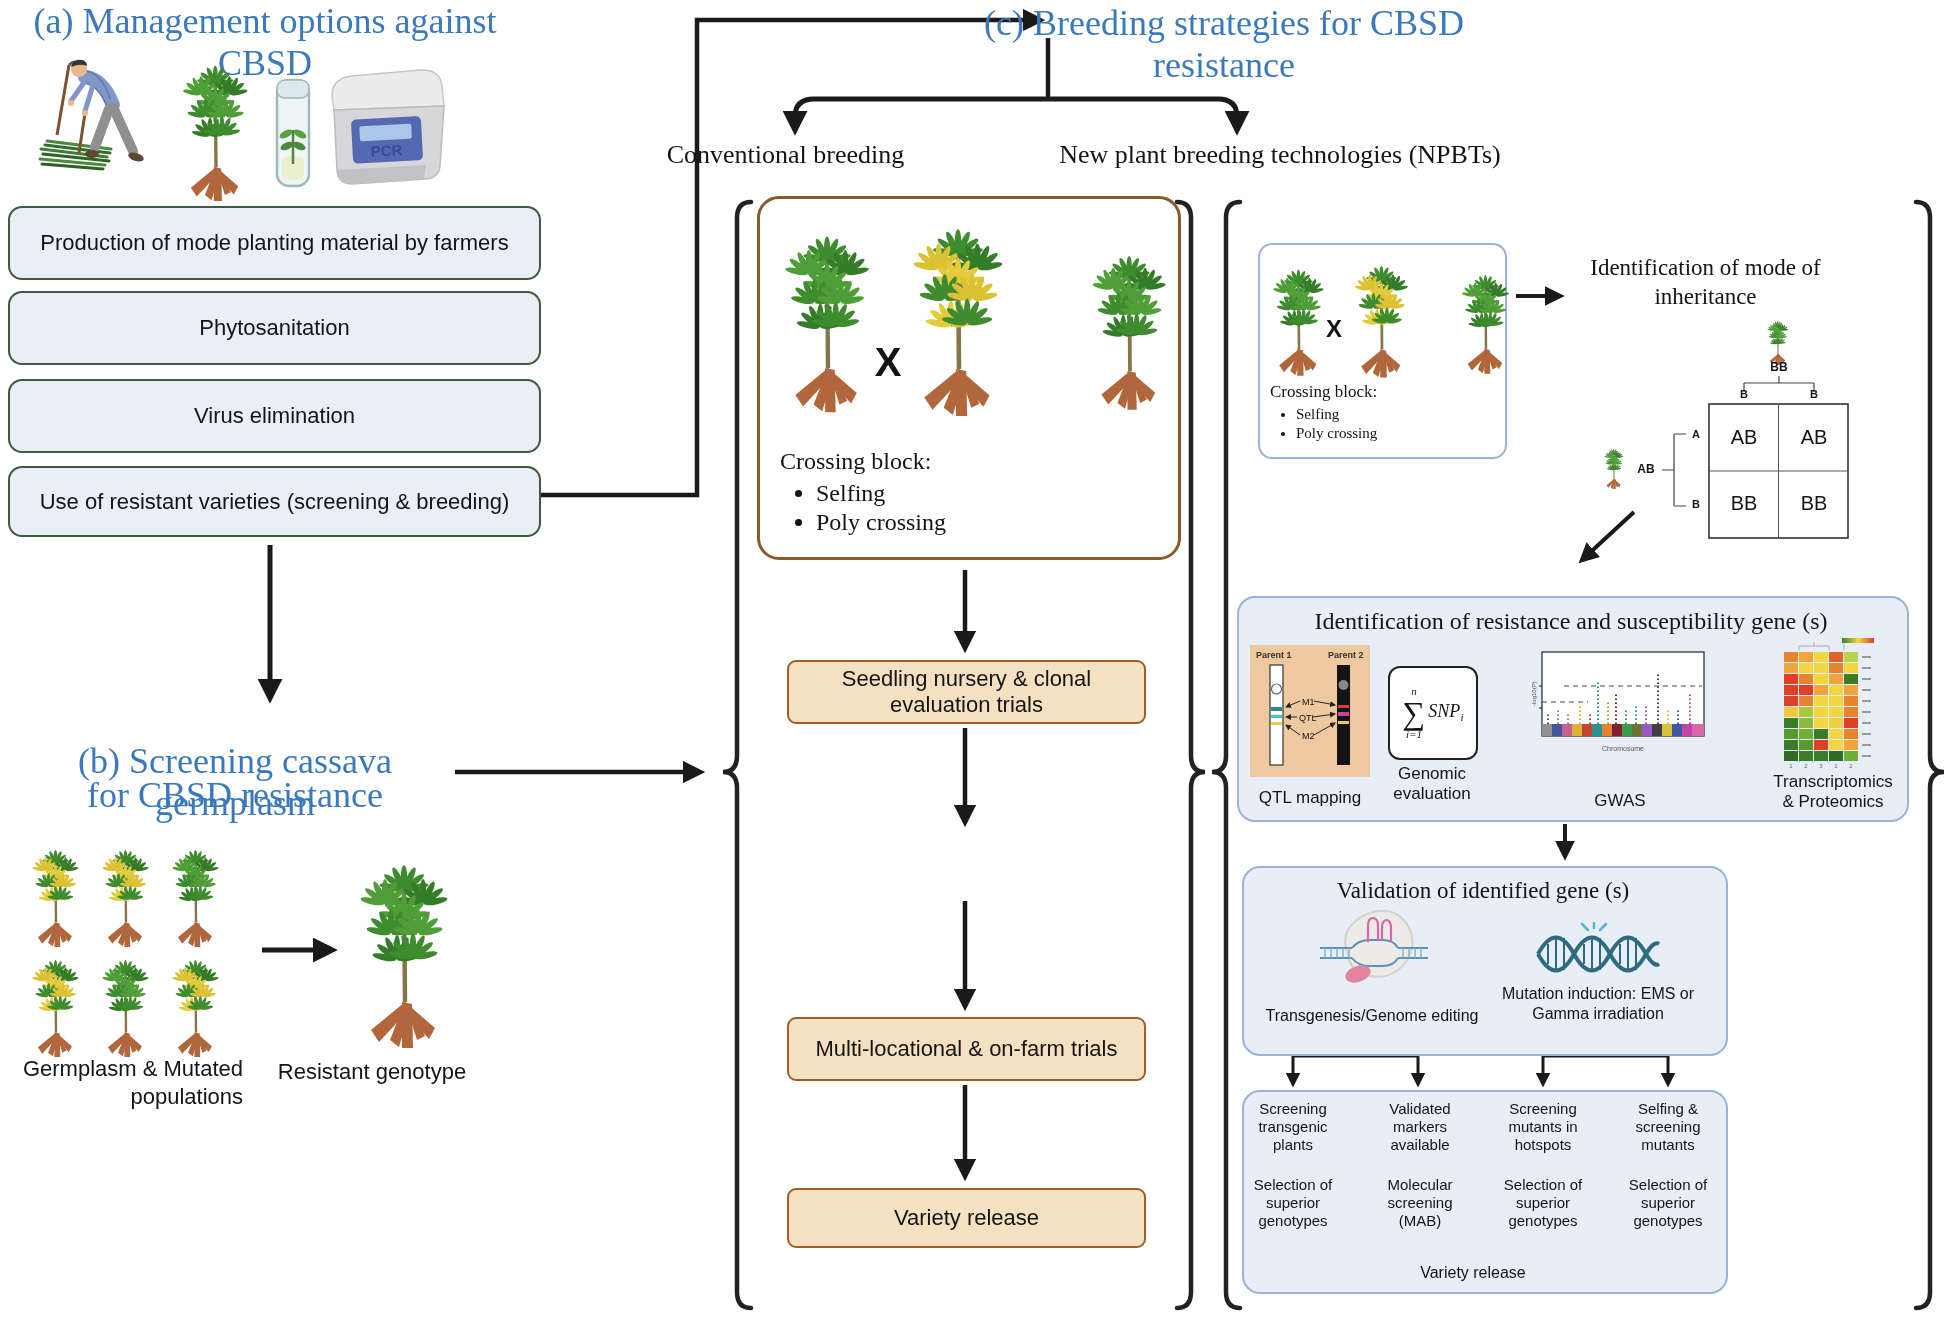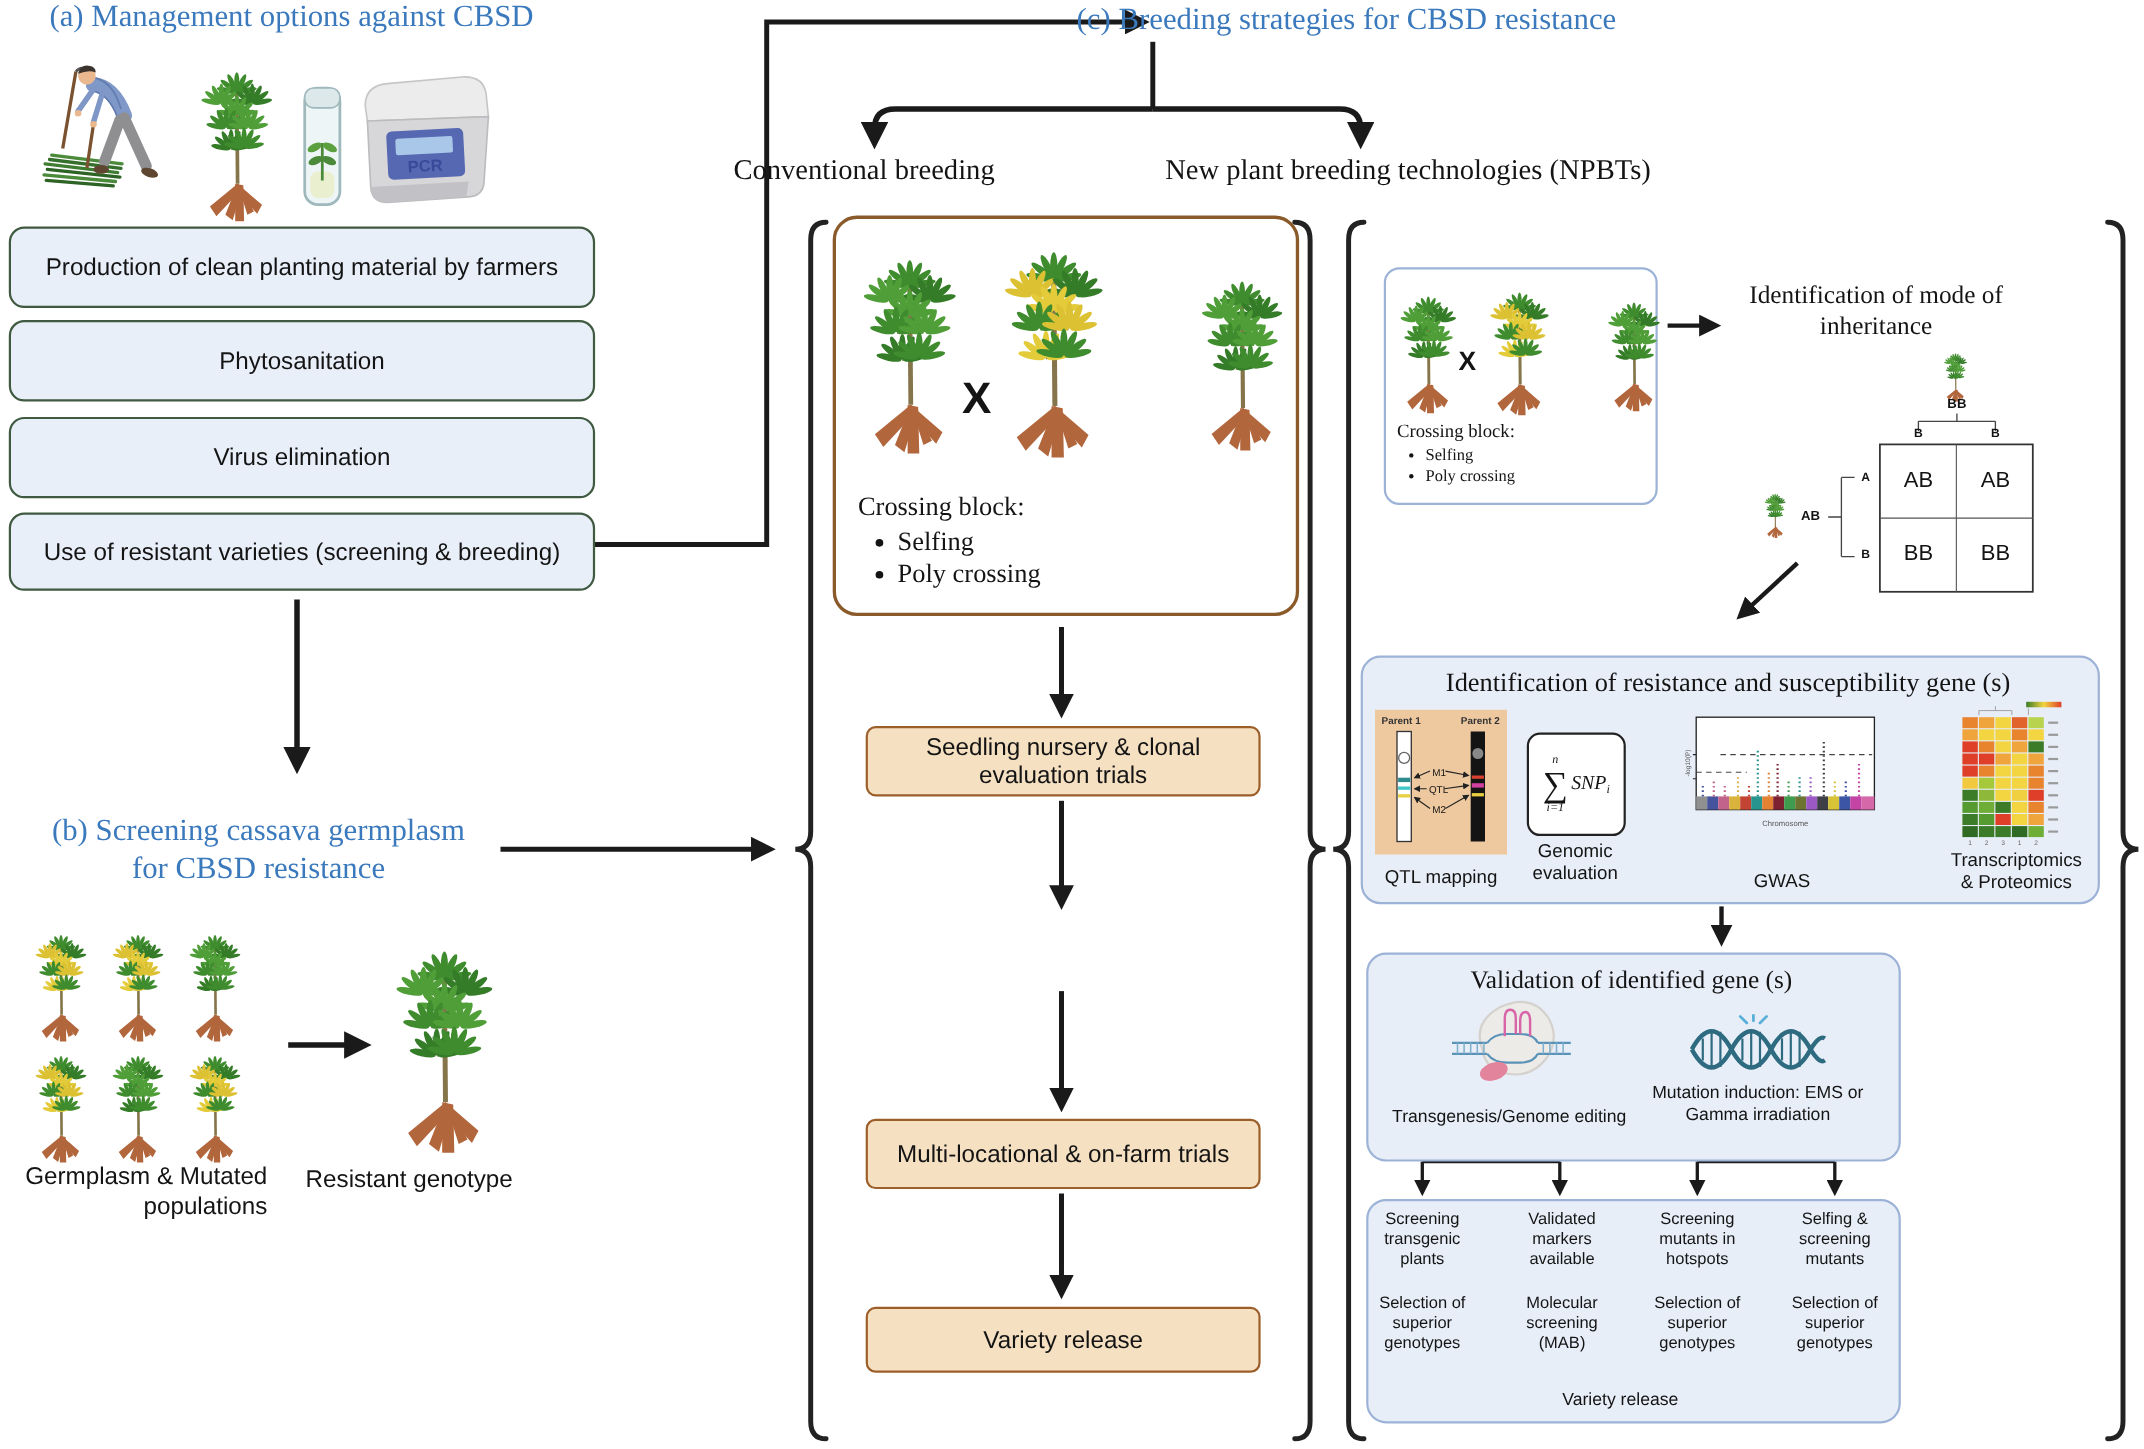--- a/index.html
+++ b/index.html
@@ -14,7 +14,7 @@
   .npf{background:#e7eef8;border:2.5px solid #9cb2d6;border-radius:18px;}
   .npb{background:#ffffff;border:2.5px solid #9cb2d6;border-radius:14px;}
   .convbox{background:#ffffff;border:3px solid #8a5a2b;border-radius:22px;}
-  .h1{font-size:28px;}
+  .h1{font-size:36px;}
   .h2{font-size:26px;}
   .lab{font-size:22px;line-height:1.25;text-align:right;}
   .lab17{font-size:17px;line-height:1.2;}

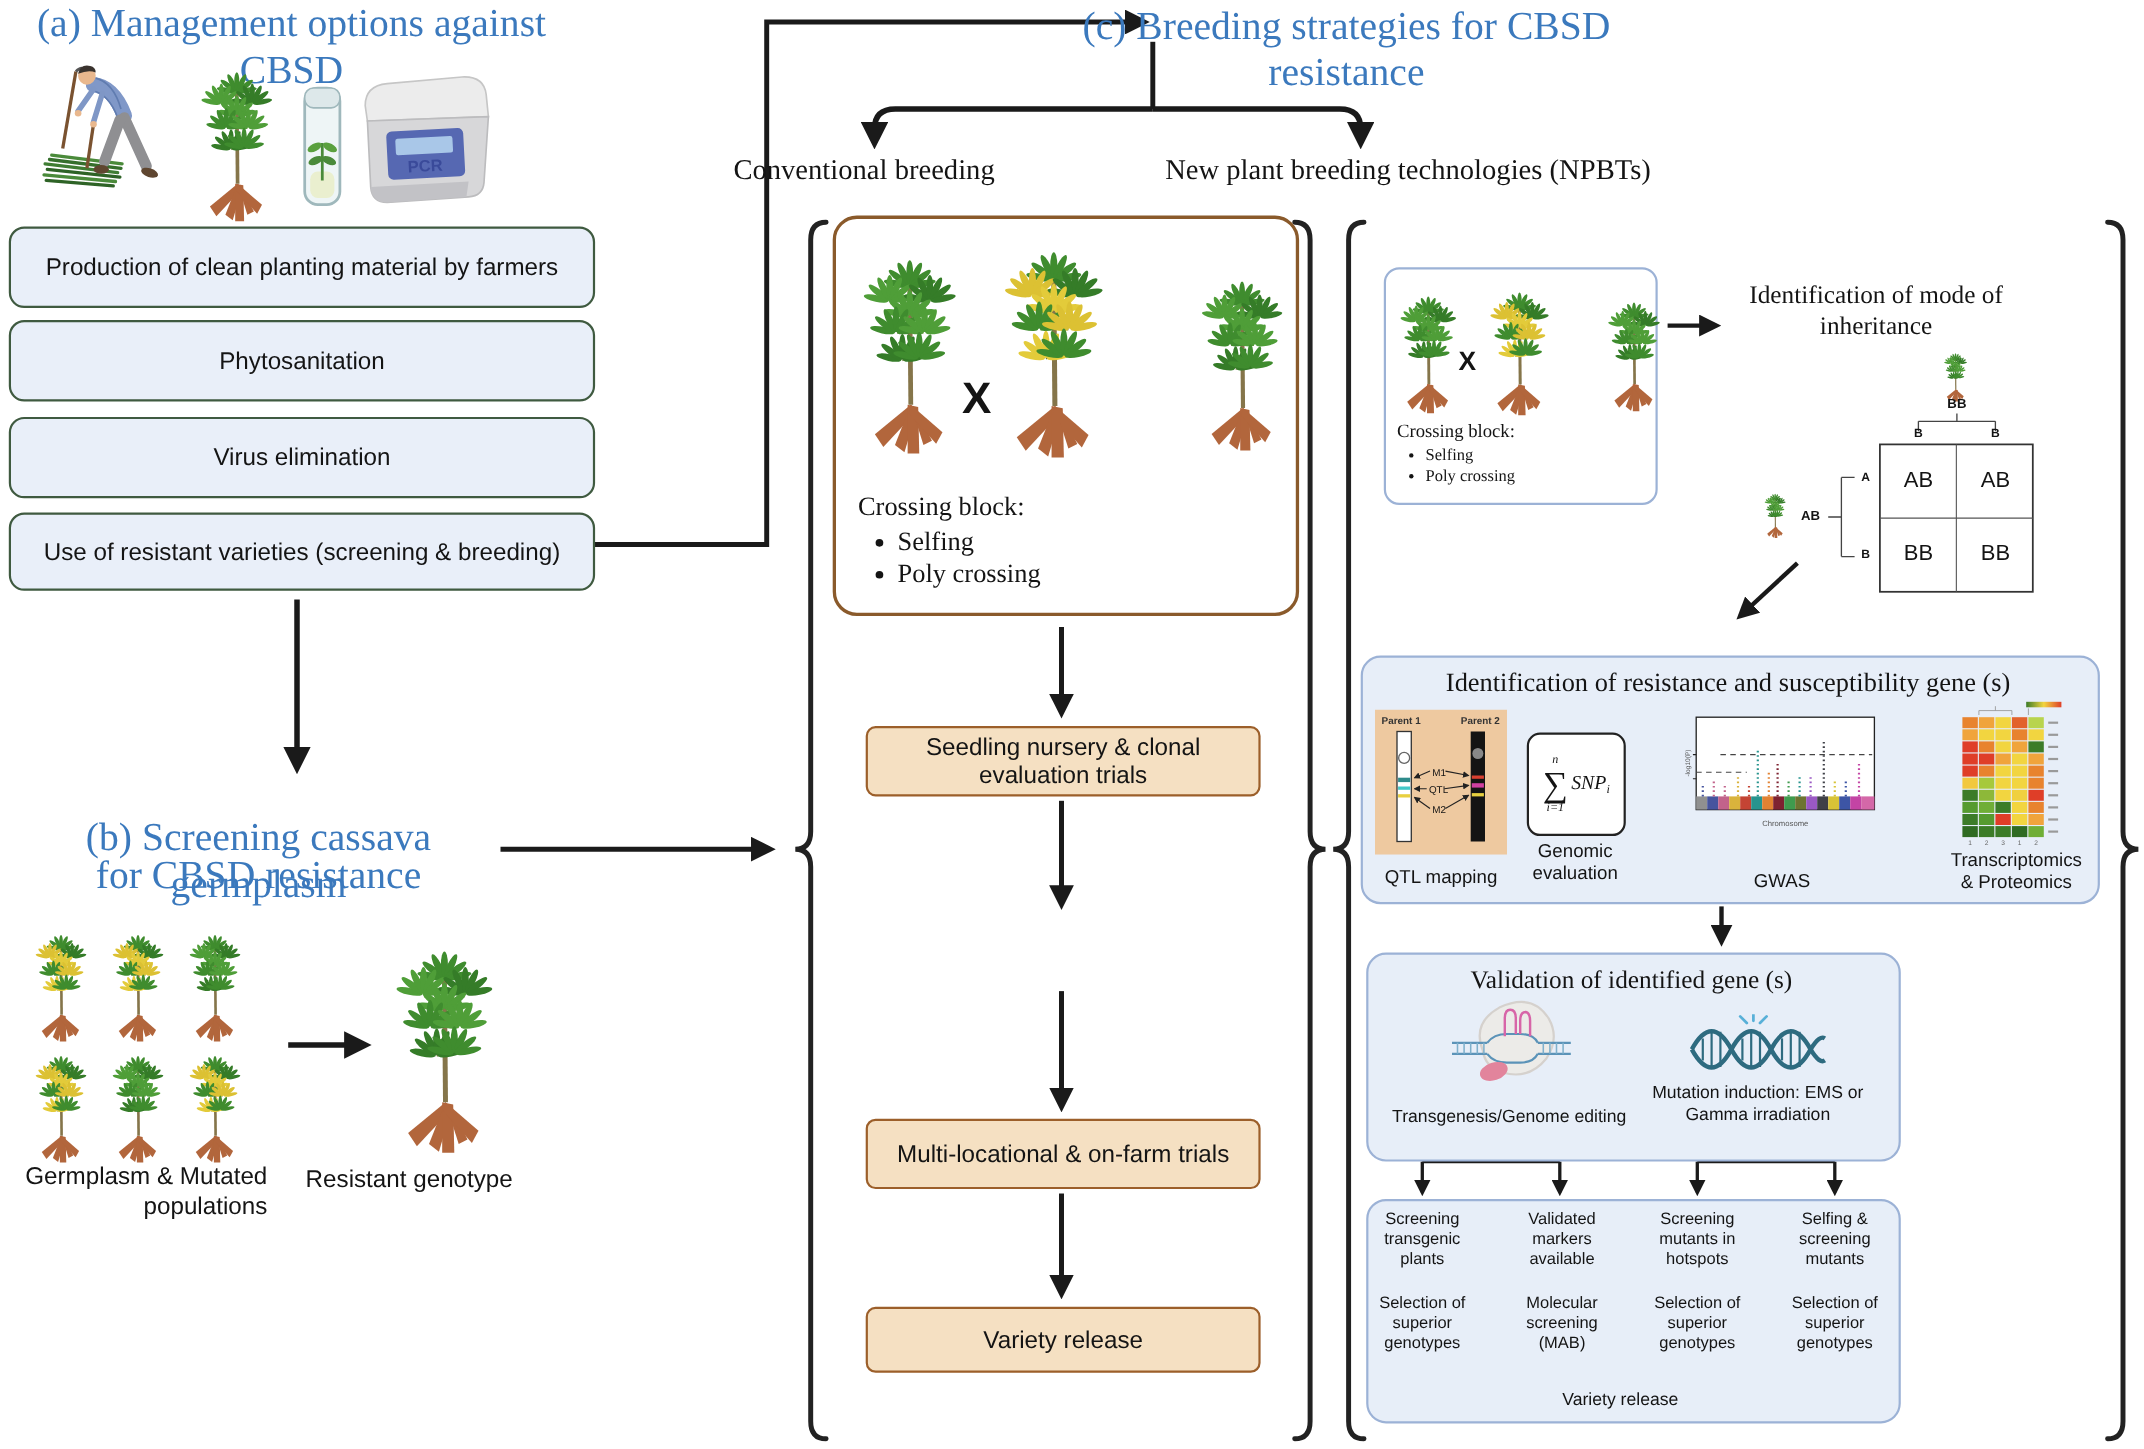--- a/index.html
+++ b/index.html
@@ -195,7 +195,7 @@
     </g>
   </svg>
 
-  <div class="abs opt ctr" style="left:8px;top:206px;width:529px;height:70px;">Production of clean planting material by farmers</div>
+  <div class="abs opt ctr" style="left:8px;top:206px;width:529px;height:70px;">Production of mode planting material by farmers</div>
   <div class="abs opt ctr" style="left:8px;top:379px;width:529px;height:70px;">Virus elimination</div>
   <div class="abs opt ctr" style="left:8px;top:291px;width:529px;height:70px;">Phytosanitation</div>
   <div class="abs opt ctr" style="left:8px;top:466px;width:529px;height:67px;">Use of resistant varieties (screening &amp; breeding)</div>

